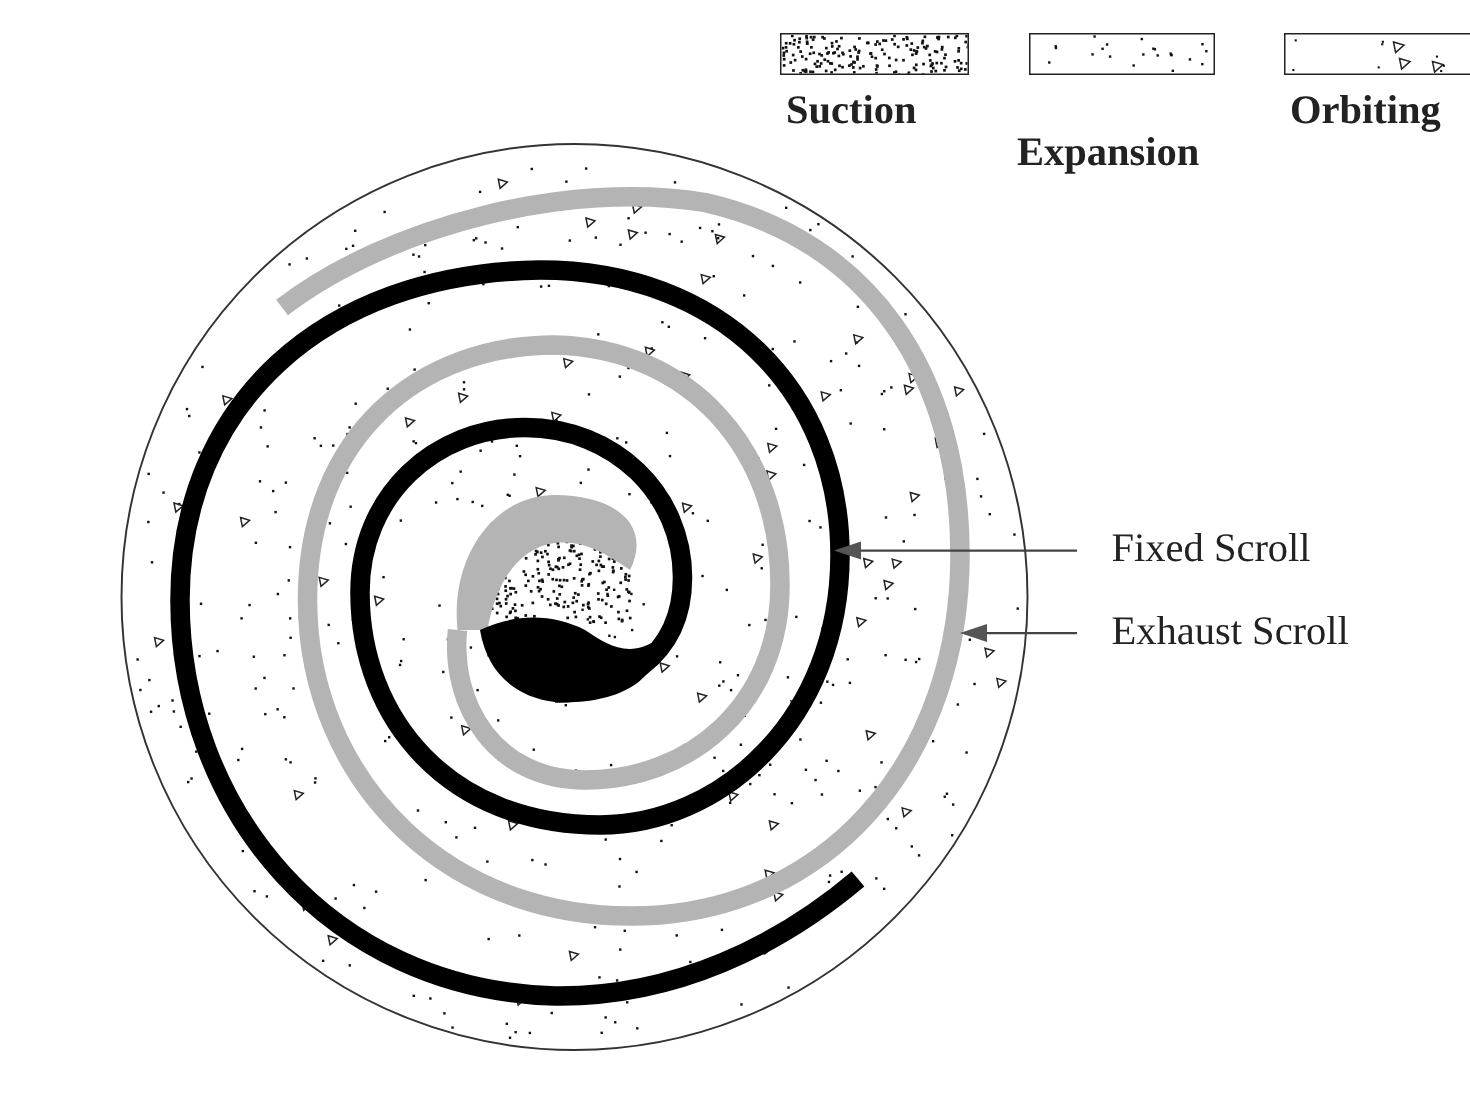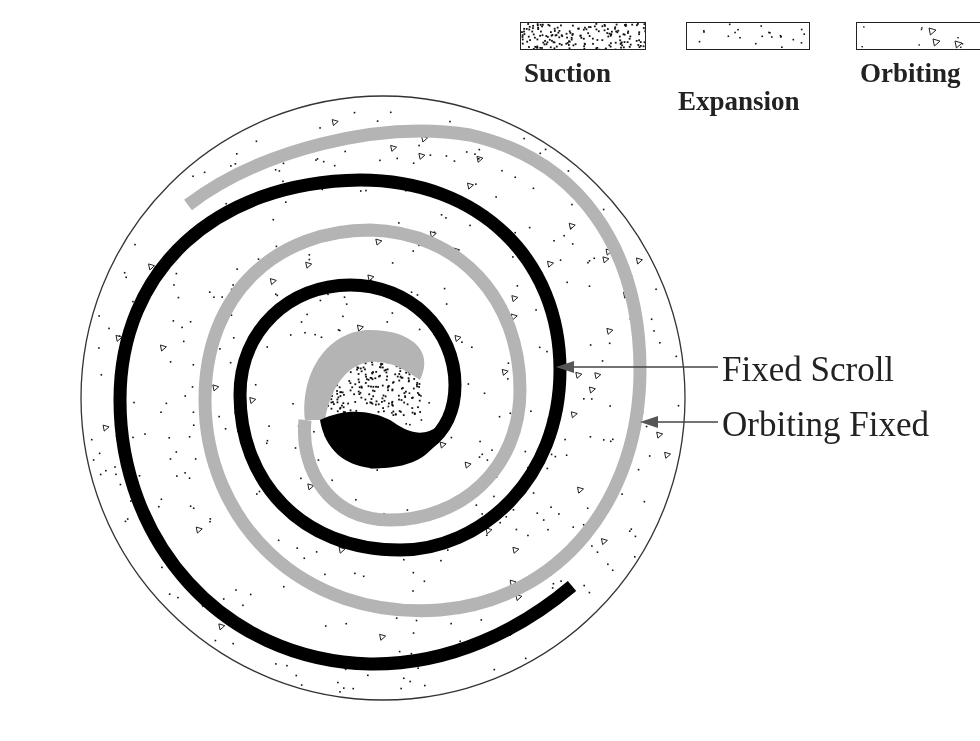--- a/index.html
+++ b/index.html
@@ -7,7 +7,7 @@
   #legend { position:absolute; left:0; top:0; }
   .legend-swatch { position:absolute; border:1.5px solid #222; box-sizing:border-box; background:#fff; overflow:hidden; }
   .legend-label { position:absolute; font-size:27px; color:#222; white-space:nowrap;font-weight:bold; }
-  .callout-label { position:absolute; font-size:35px; color:#222; white-space:nowrap; }
+  .callout-label { position:absolute; font-size:27px; color:#222; white-space:nowrap;margin-left:19px; }
   svg#diagram { position:absolute; left:0; top:0; }
 </style>
 </head>

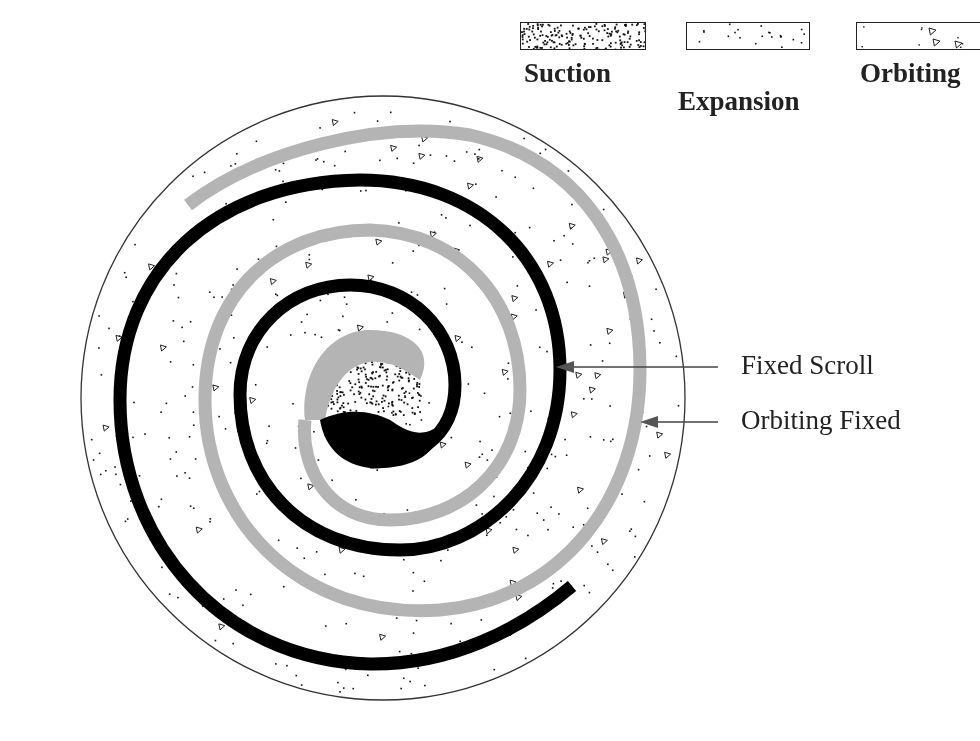--- a/index.html
+++ b/index.html
@@ -1015,6 +1015,6 @@
 </div>
 
 <div class="callout-label" style="left:722px;top:350px;">Fixed Scroll</div>
-<div class="callout-label" style="left:722px;top:405px;">Orbiting Fixed</div>
+<div class="callout-label" style="left:722px;top:405px;">Exhaust Scroll</div>
 
 </body></html>

